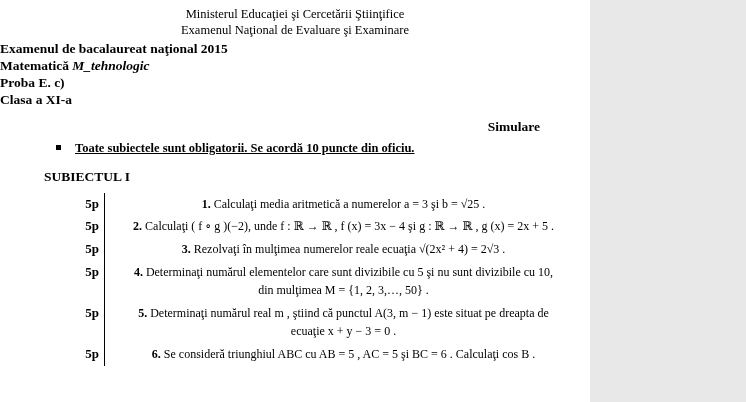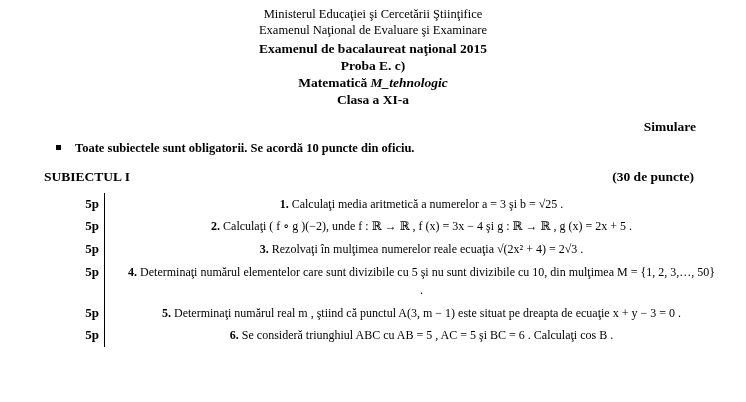--- a/index.html
+++ b/index.html
@@ -5,7 +5,7 @@
   html, body { margin: 0; padding: 0; background: #e8e8e8; }
   .page {
     position: relative;
-    width: 746px;
+    width: 590px;
     height: 402px;
     background: #ffffff;
     color: #000000;

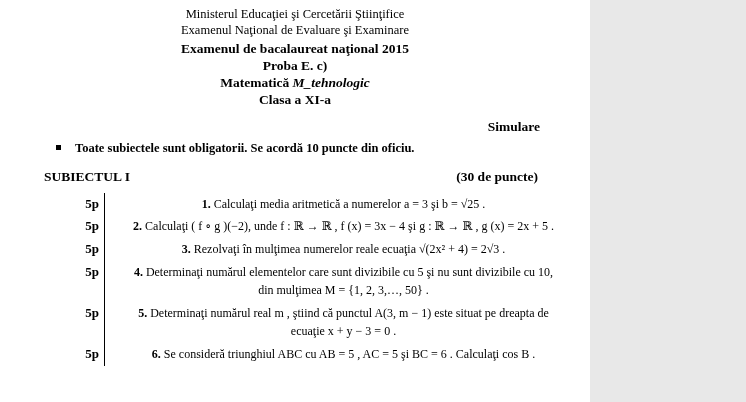--- a/index.html
+++ b/index.html
@@ -14,7 +14,7 @@
   }
   .hdr { text-align: center; font-size: 12.5px; line-height: 1.25; padding-top: 7px; }
   .hdr div { margin: 0; }
-  .title-block { text-align: center; font-weight: bold; font-size: 13.5px; line-height: 1.25; margin-top: 3px; }
+  .title-block { text-align: left; font-weight: bold; font-size: 13.5px; line-height: 1.25; margin-top: 3px; }
   .subject-name { font-style: italic; }
   .simulare { text-align: right; font-weight: bold; font-size: 13.5px; padding-right: 50px; margin-top: 10px; }
   .filiera {

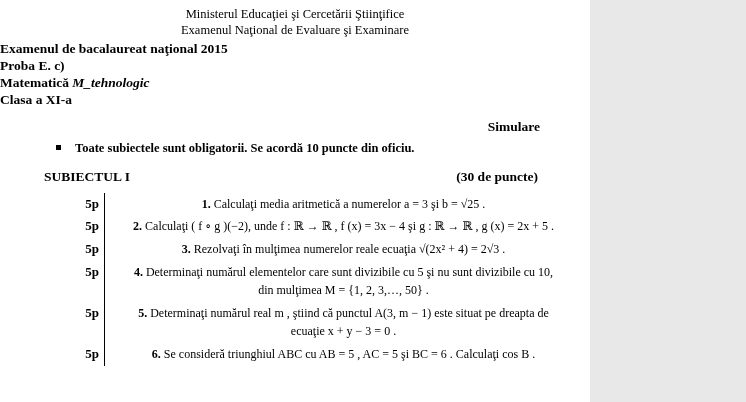--- a/index.html
+++ b/index.html
@@ -56,11 +56,11 @@
 
   <div class="title-block">
     <div>Examenul de bacalaureat naţional 2015</div>
-    <div>Proba E. c)</div>
     <div>
       <span>Matematică</span>
       <span class="subject-name">M_tehnologic</span>
     </div>
+    <div>Proba E. c)</div>
     <div>Clasa a XI-a</div>
   </div>
 

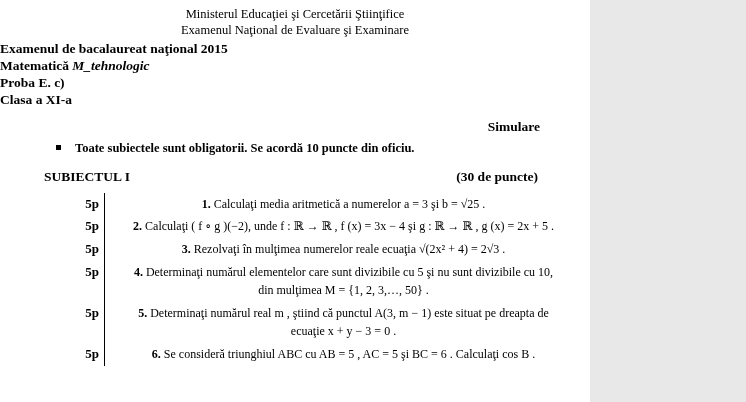--- a/index.html
+++ b/index.html
@@ -21,7 +21,7 @@
     font-weight: bold; font-style: italic; font-size: 12.5px; line-height: 1.3;
     margin: 3px 30px 0 44px;
   }
-  .bullets { margin: 4px 0 0 56px; font-weight: bold; font-size: 12.5px; line-height: 1.45; }
+  .bullets { margin: 4px 0 0 56px; font-weight: bold; font-size: 12.5px; line-height: 1.45; text-decoration: underline; }
   .bullet-row { display: flex; align-items: baseline; }
   .bullet-sq {
     display: inline-block; width: 5px; height: 5px; background: #000;

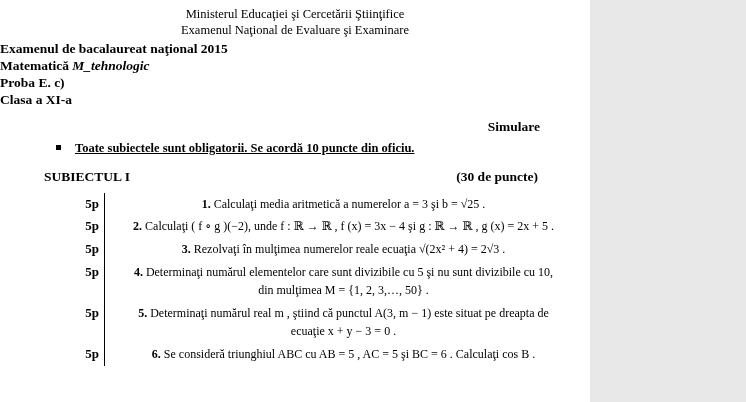--- a/index.html
+++ b/index.html
@@ -76,7 +76,6 @@
 
   <div class="section-row">
     <span>SUBIECTUL I</span>
-    <span>(30 de puncte)</span>
   </div>
 
   <div class="qtable">

